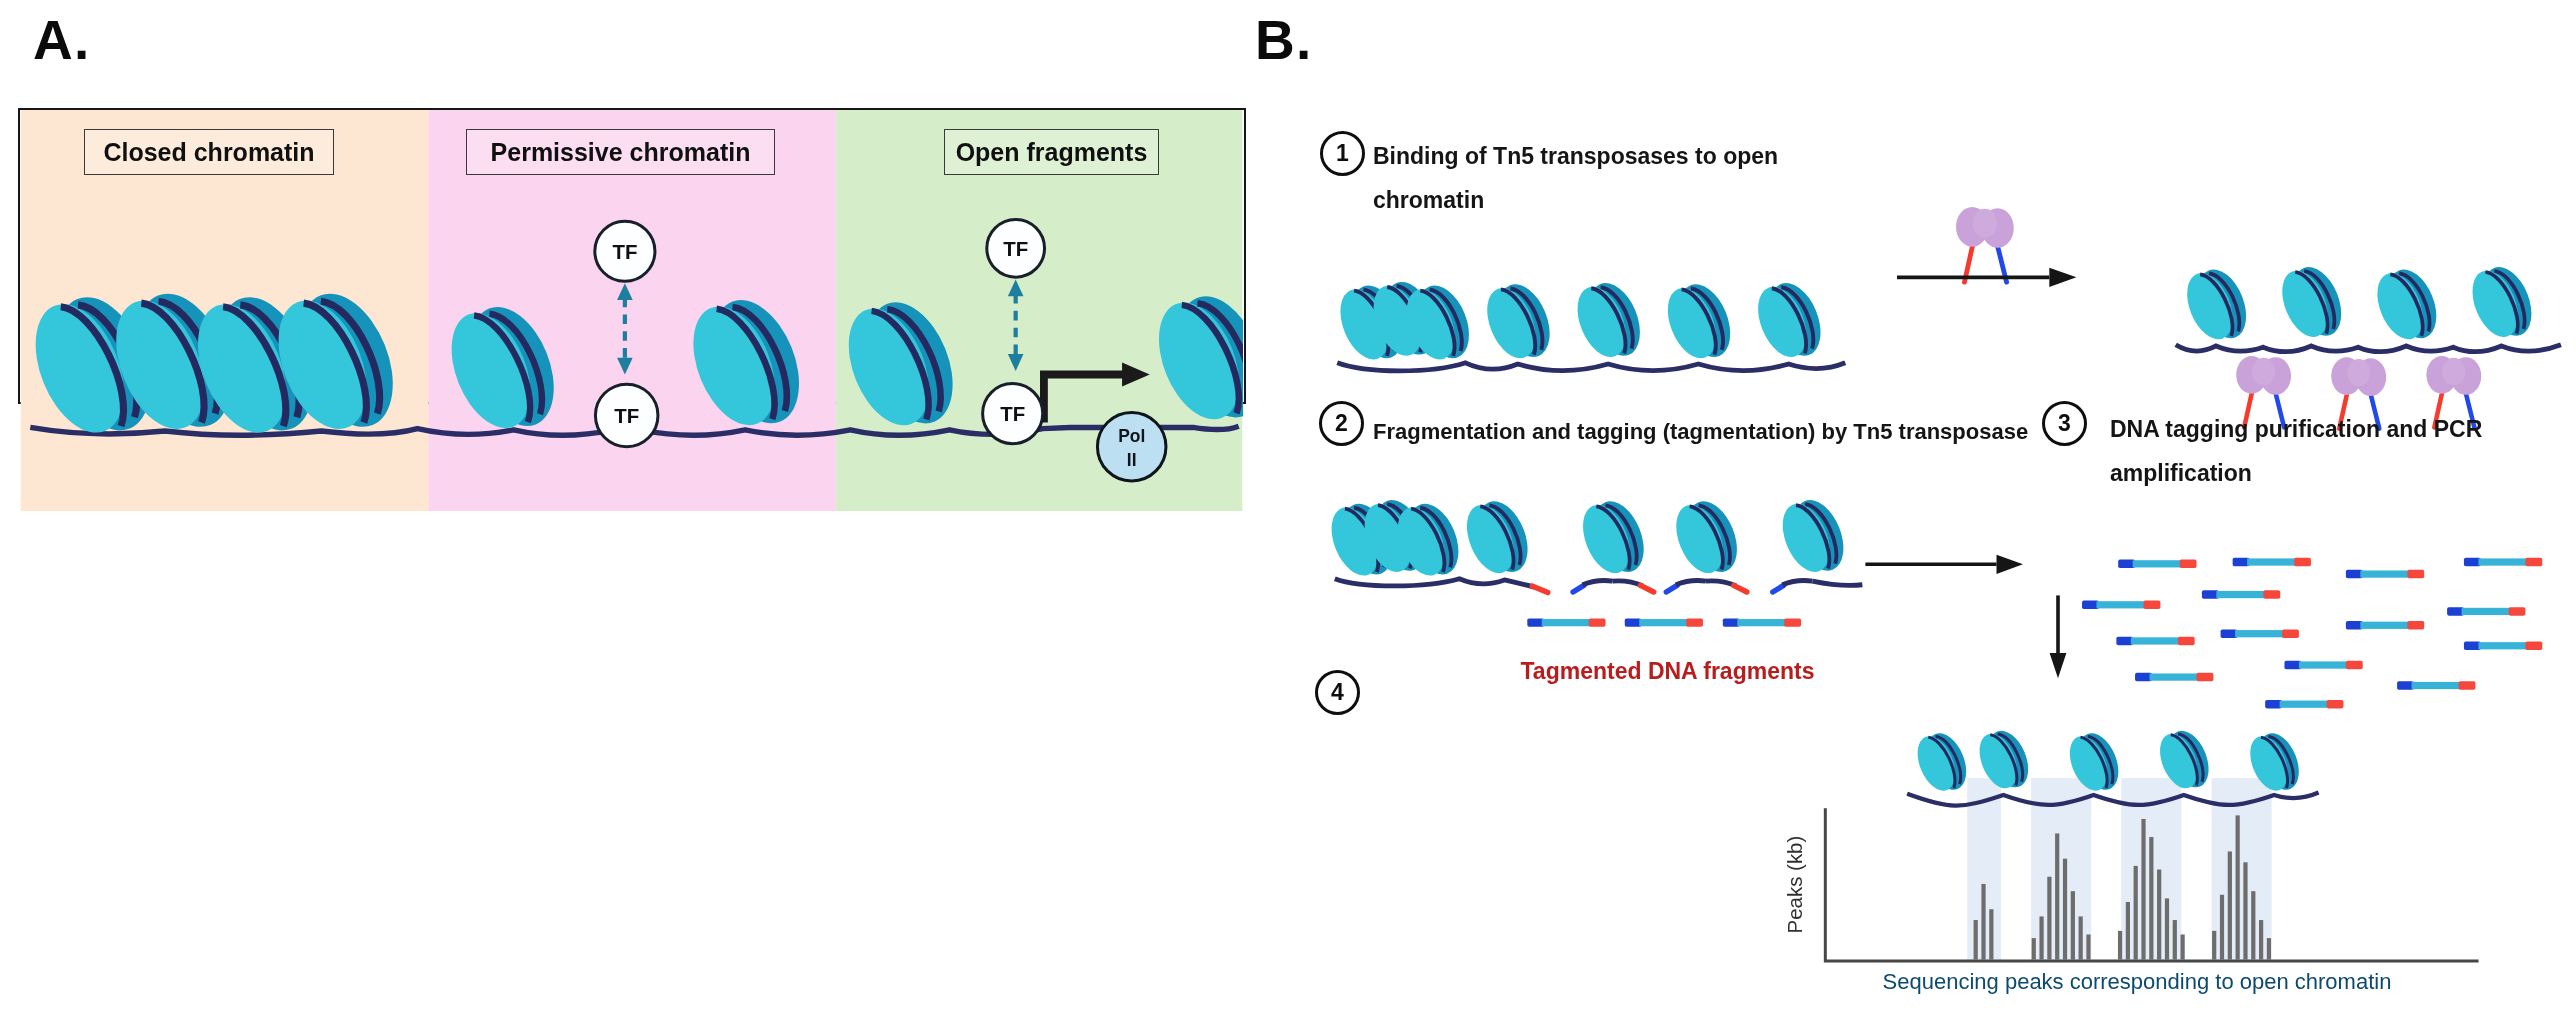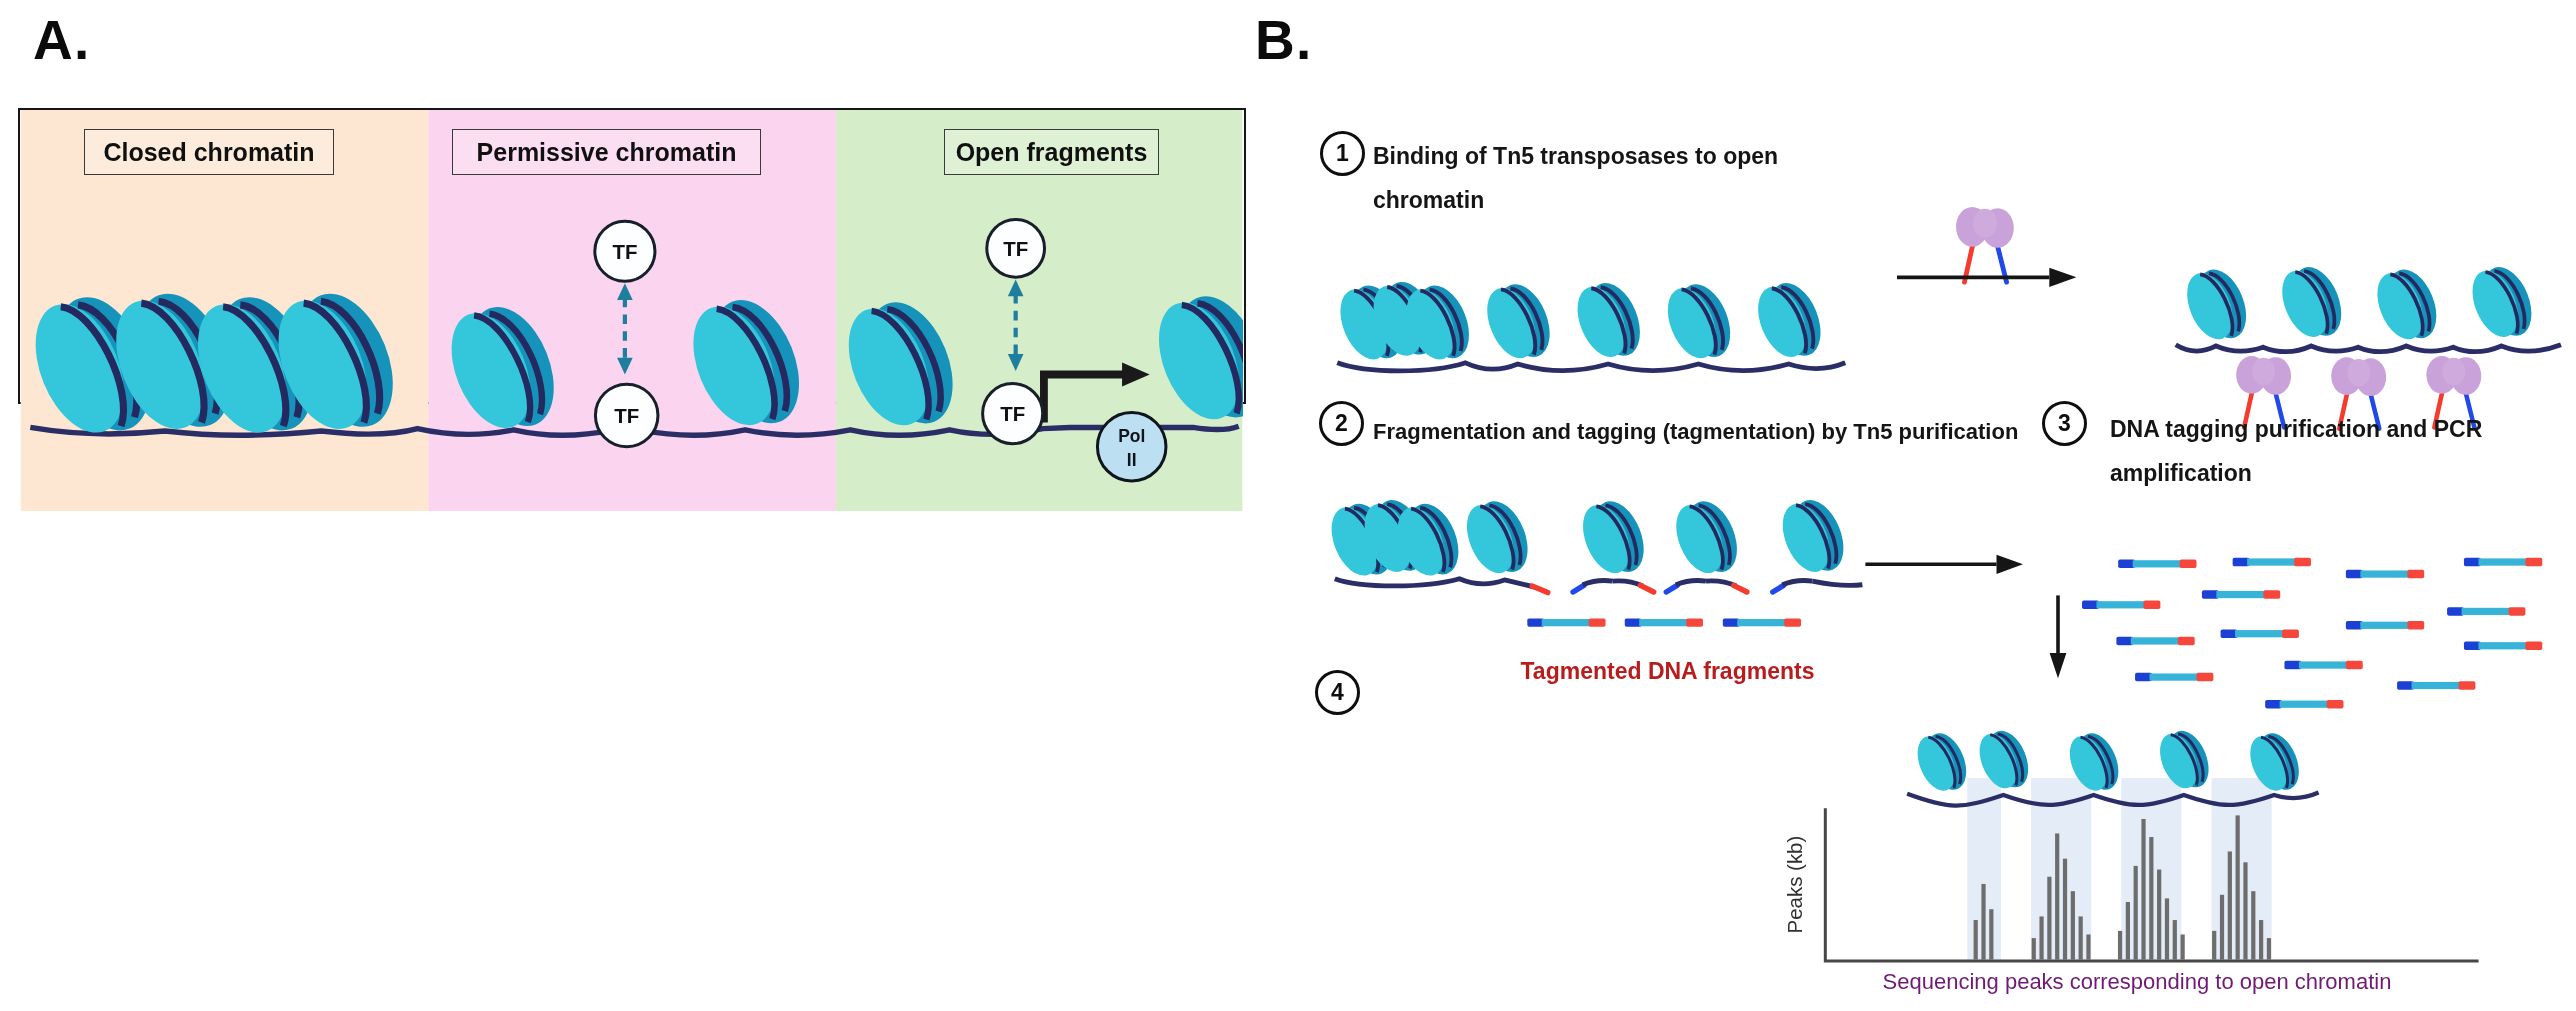--- a/index.html
+++ b/index.html
@@ -98,7 +98,7 @@
   </div>
 
   <div class="abs section-label" style="left:84px;top:129px;width:250px;height:46px;">Closed chromatin</div>
-  <div class="abs section-label" style="left:452px;top:129px;width:309px;height:46px;">Permissive chromatin</div>
+  <div class="abs section-label" style="left:466px;top:129px;width:309px;height:46px;">Permissive chromatin</div>
   <div class="abs section-label" style="left:944px;top:129px;width:215px;height:46px;">Open fragments</div>
 
   <div class="abs panel-letter" style="left:1255px;top:8.4px;">B.</div>

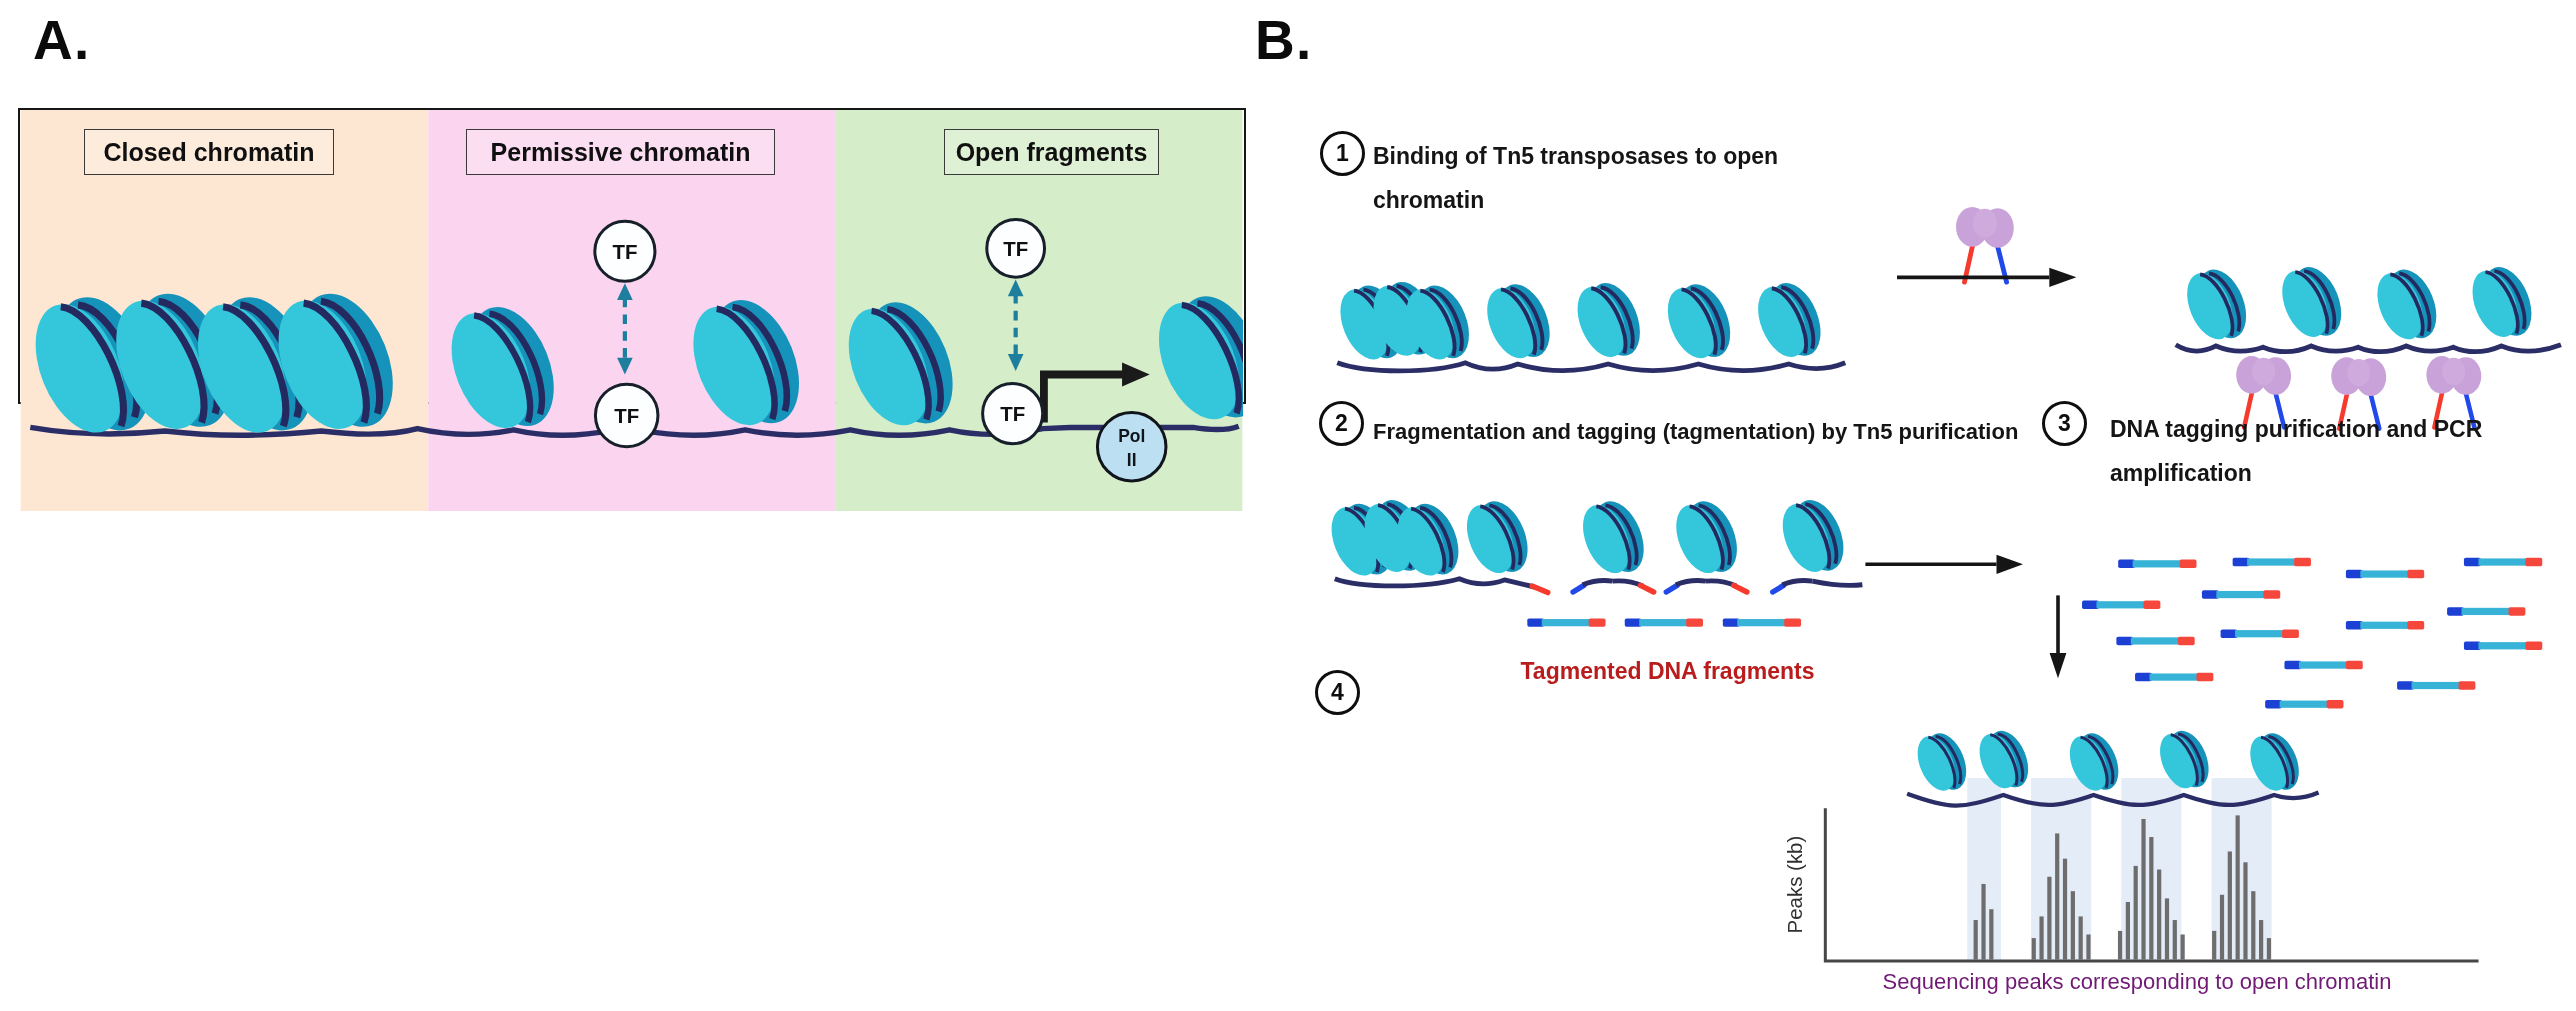--- a/index.html
+++ b/index.html
@@ -131,7 +131,7 @@
   </svg>
 
   <div class="abs step-circle" style="left:1319px;top:401px;">2</div>
-  <div class="abs step-text nowrap" style="left:1373px;top:410px;font-size:22px;">Fragmentation and tagging (tagmentation) by Tn5 purification</div>
+  <div class="abs step-text nowrap" style="left:1373px;top:410px;font-size:22px;">Fragmentation and tagging (tagmentation) by Tn5 transposase</div>
 
   <svg class="abs" style="left:1324px;top:469px;" width="782" height="181" viewBox="0 0 1300 300">
     <path d="M 18 182 C 60 198 170 198 225 182 Q 262 198 300 184 Q 326 190 350 196" stroke="#2b2e66" stroke-width="8" fill="none"></path>

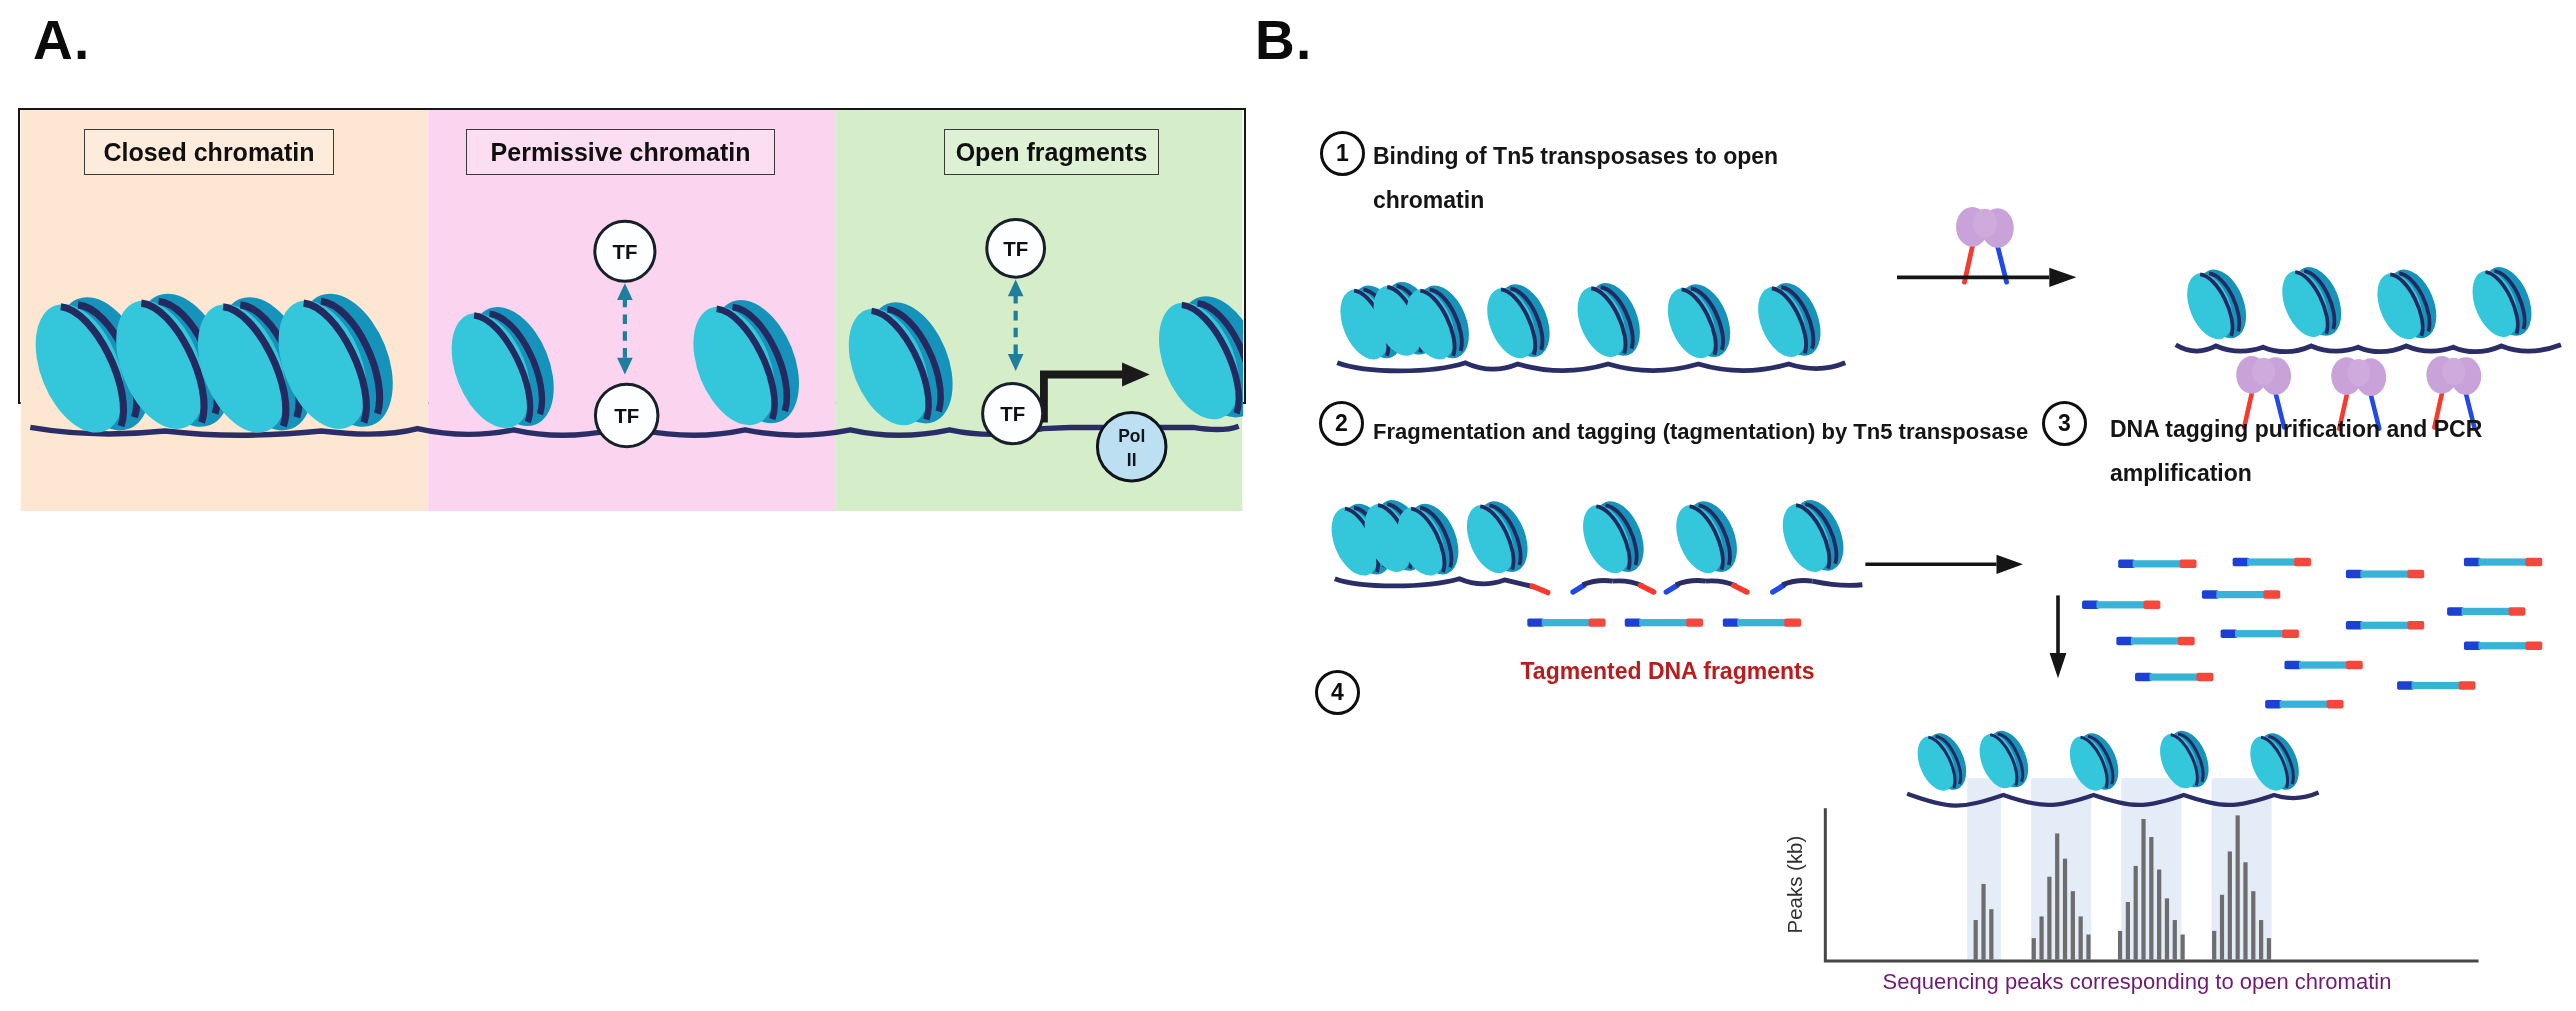--- a/index.html
+++ b/index.html
@@ -17,7 +17,7 @@
   .step-text{font-size:23px;font-weight:700;color:#151515;line-height:44px;}
   .nowrap{white-space:nowrap;}
   .fig-label{font-size:23px;font-weight:700;color:#b91c1c;text-align:center;}
-  .caption{font-size:22px;font-weight:500;color:#701a75;text-align:center;}
+  .caption{font-size:22px;font-weight:500;color:#0c4a6e;text-align:center;}
   svg{display:block;}
 </style>
 </head>

